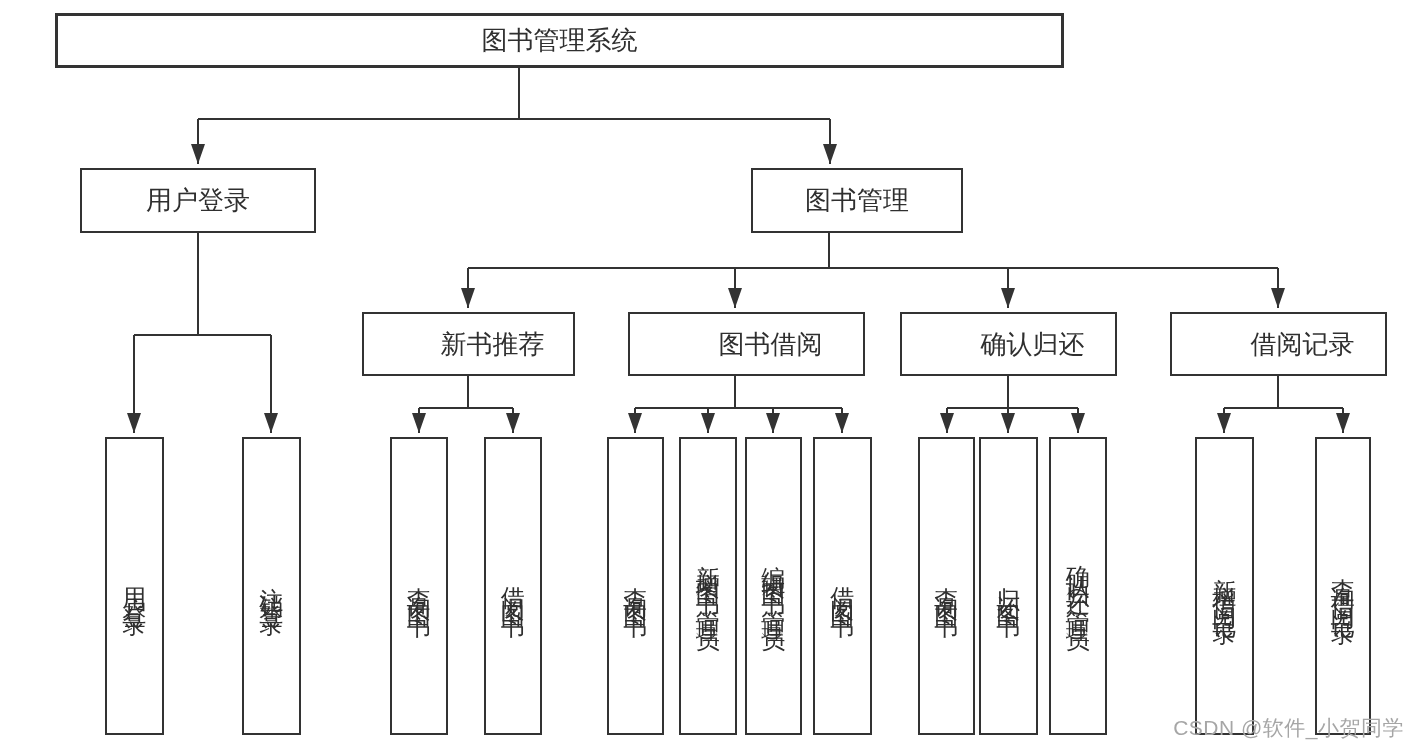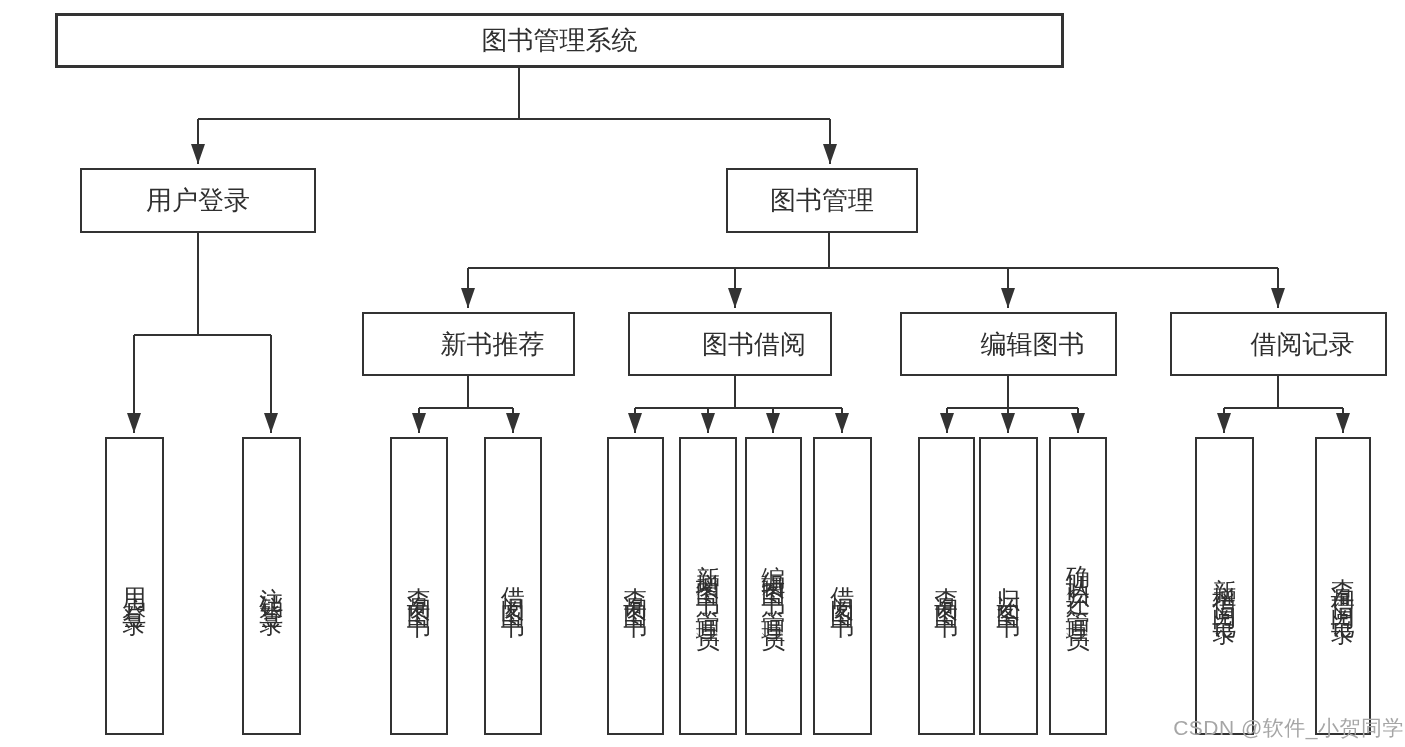--- a/index.html
+++ b/index.html
@@ -87,7 +87,7 @@
   <div class="box box-branch" style="left:80px;top:168px;width:236px;height:65px;">
     <span class="label">用户登录</span>
   </div>
-  <div class="box box-branch" style="left:726px;top:168px;width:192px;height:65px;">
+  <div class="box box-branch" style="left:751px;top:168px;width:212px;height:65px;">
     <span class="label">图书管理</span>
   </div>
 

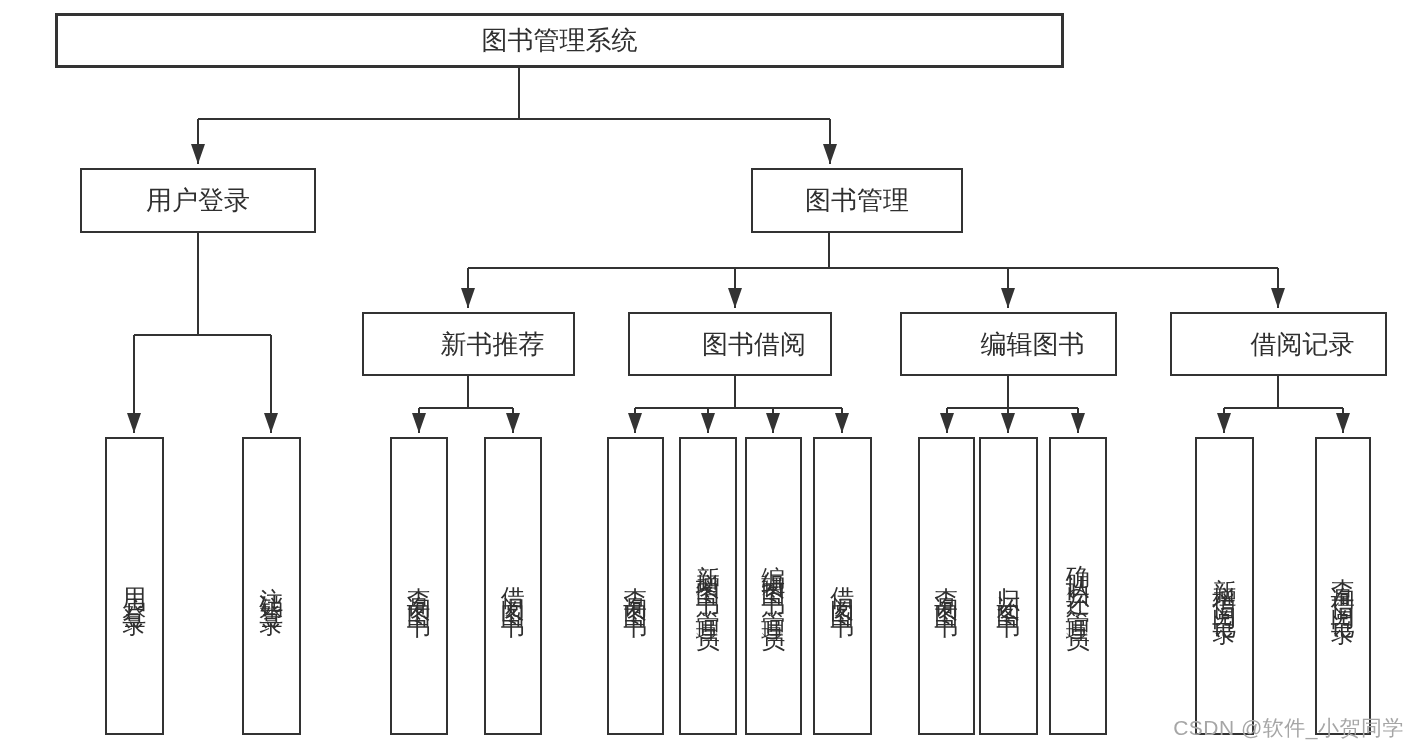--- a/index.html
+++ b/index.html
@@ -94,7 +94,7 @@
   <div class="box box-mid" style="left:362px;top:312px;width:213px;height:64px;">
     <span class="label">新书推荐</span>
   </div>
-  <div class="box box-mid" style="left:628px;top:312px;width:204px;height:64px;">
+  <div class="box box-mid" style="left:628px;top:312px;width:237px;height:64px;">
     <span class="label">图书借阅</span>
   </div>
   <div class="box box-mid" style="left:900px;top:312px;width:217px;height:64px;">

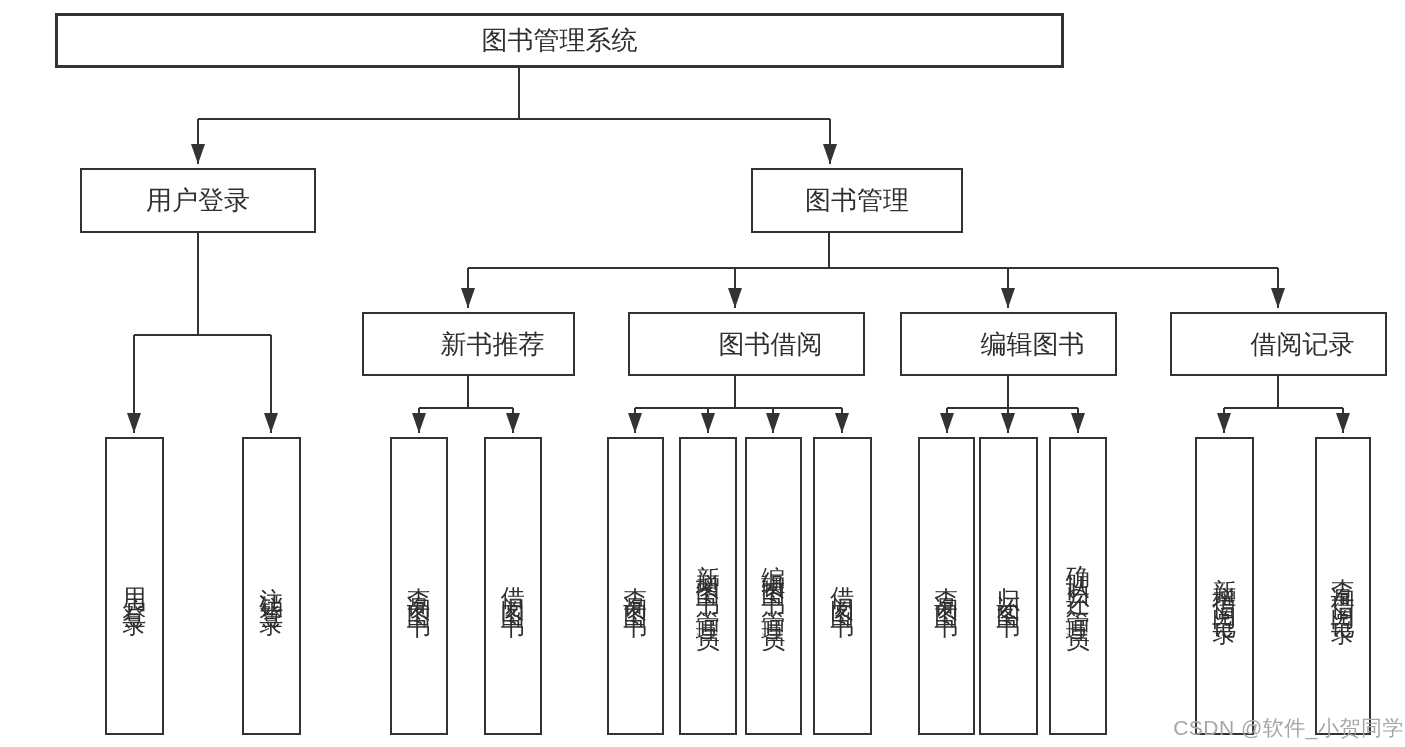--- a/index.html
+++ b/index.html
@@ -98,7 +98,7 @@
     <span class="label">图书借阅</span>
   </div>
   <div class="box box-mid" style="left:900px;top:312px;width:217px;height:64px;">
-    <span class="label">编辑图书</span>
+    <span class="label">确认归还</span>
   </div>
   <div class="box box-mid" style="left:1170px;top:312px;width:217px;height:64px;">
     <span class="label">借阅记录</span>

